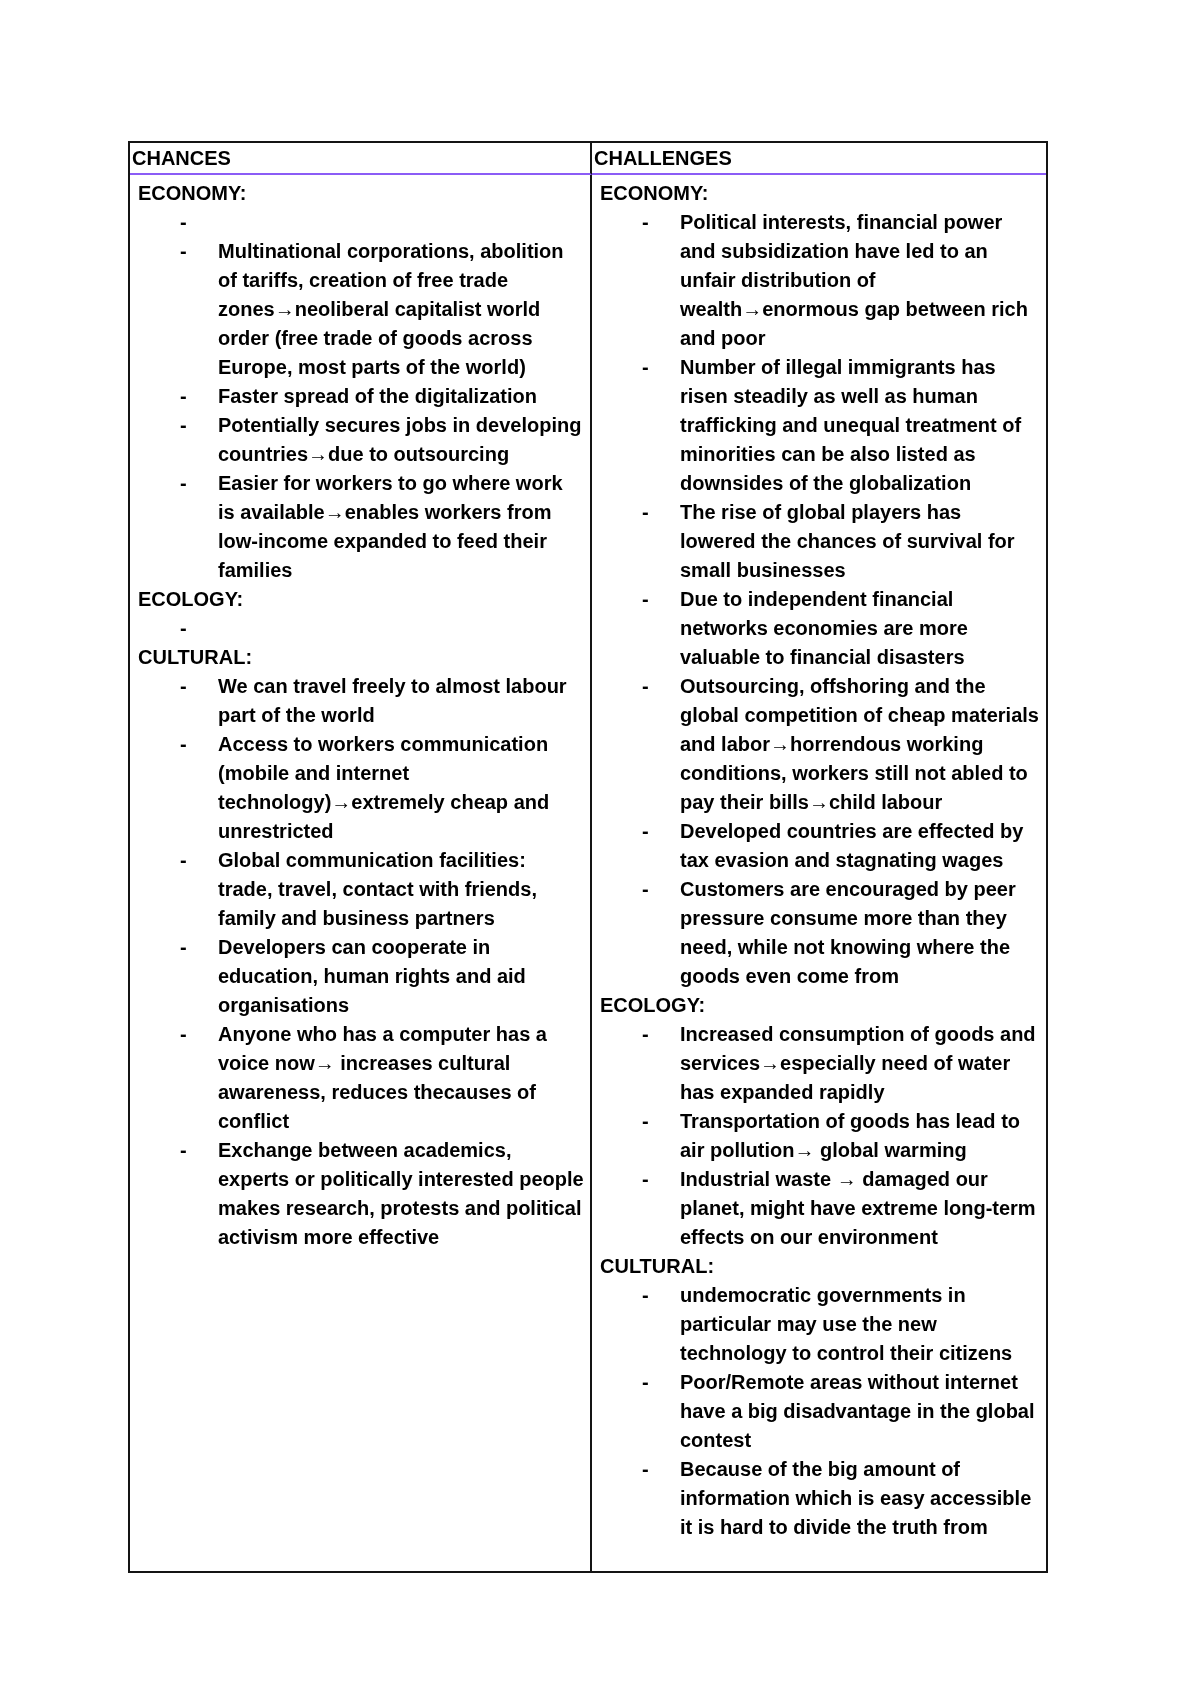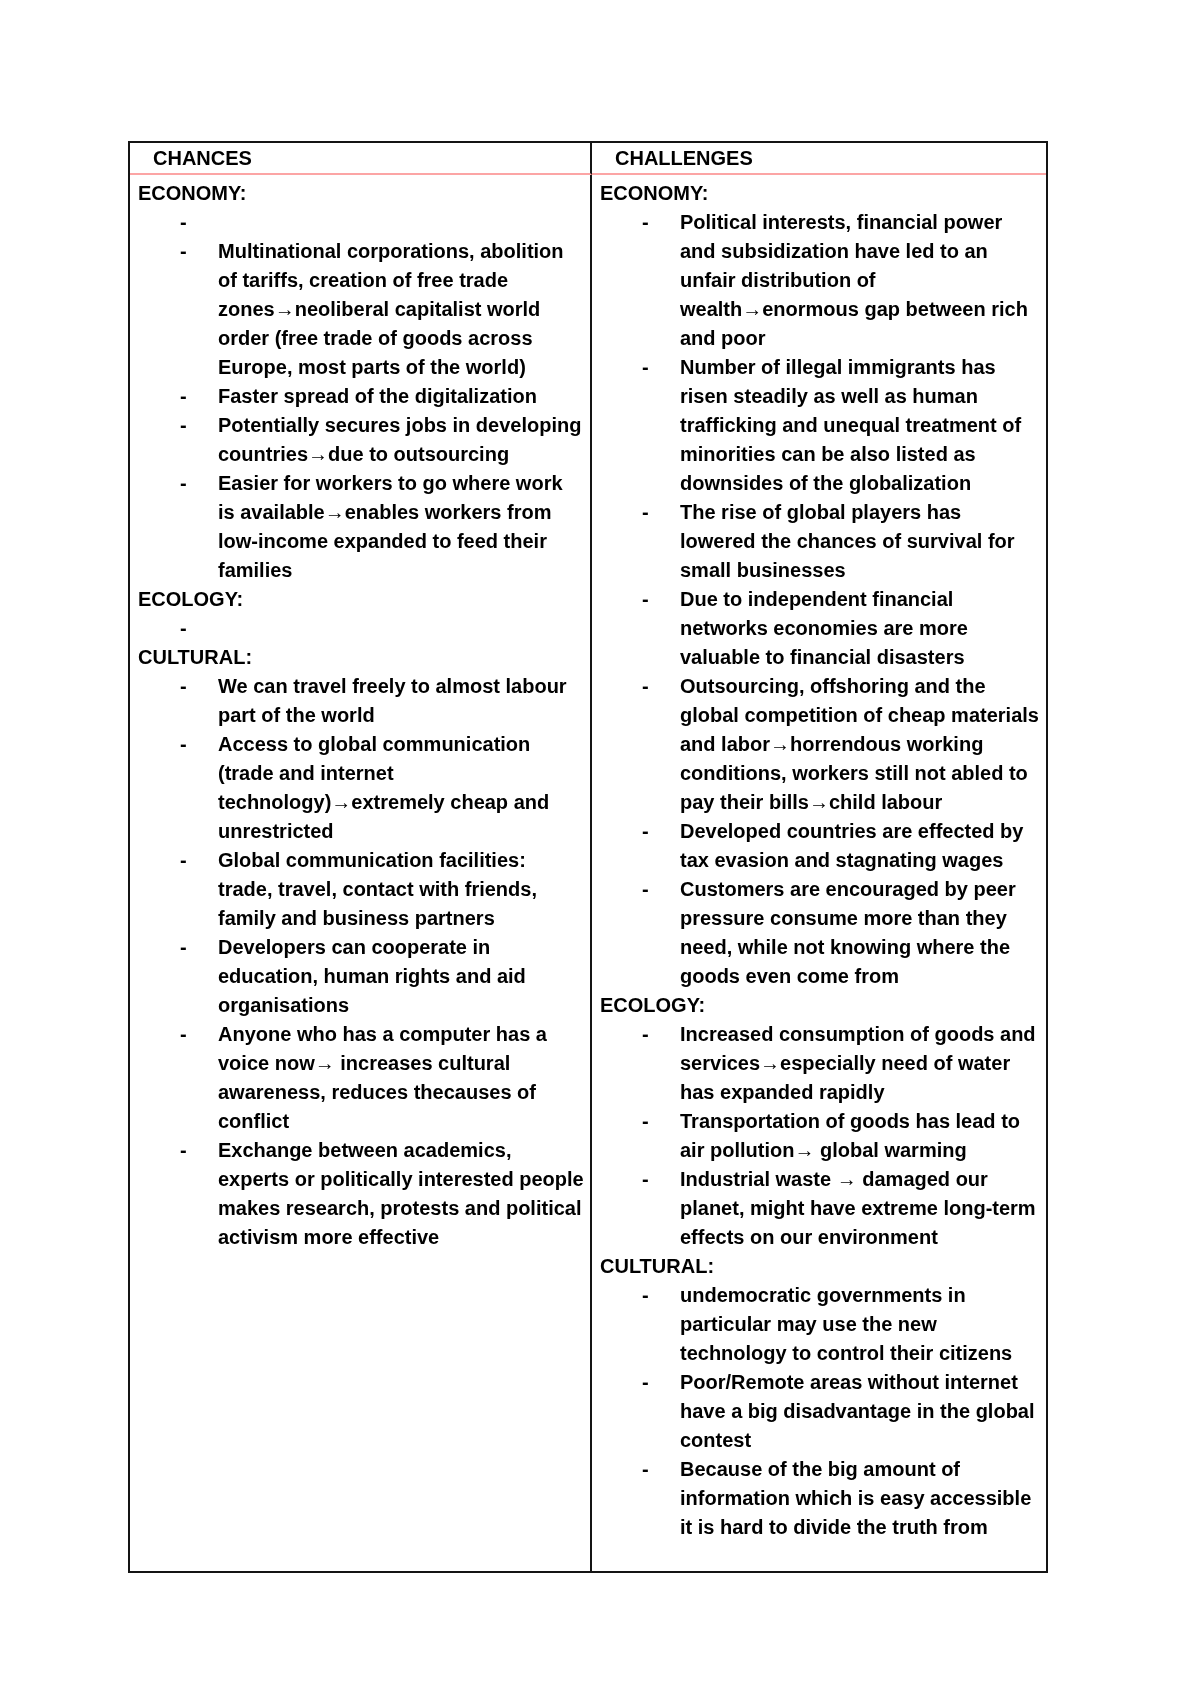--- a/index.html
+++ b/index.html
@@ -34,8 +34,8 @@
   .header-cell {
     font-size: 20px;
     line-height: 29px;
-    padding: 1px 8px 0 23px;
-    border-bottom: 2px solid #fca5a5;
+    padding: 1px 8px 0 2px;
+    border-bottom: 2px solid #8b5cf6;
     white-space: nowrap;
     overflow: hidden;
   }

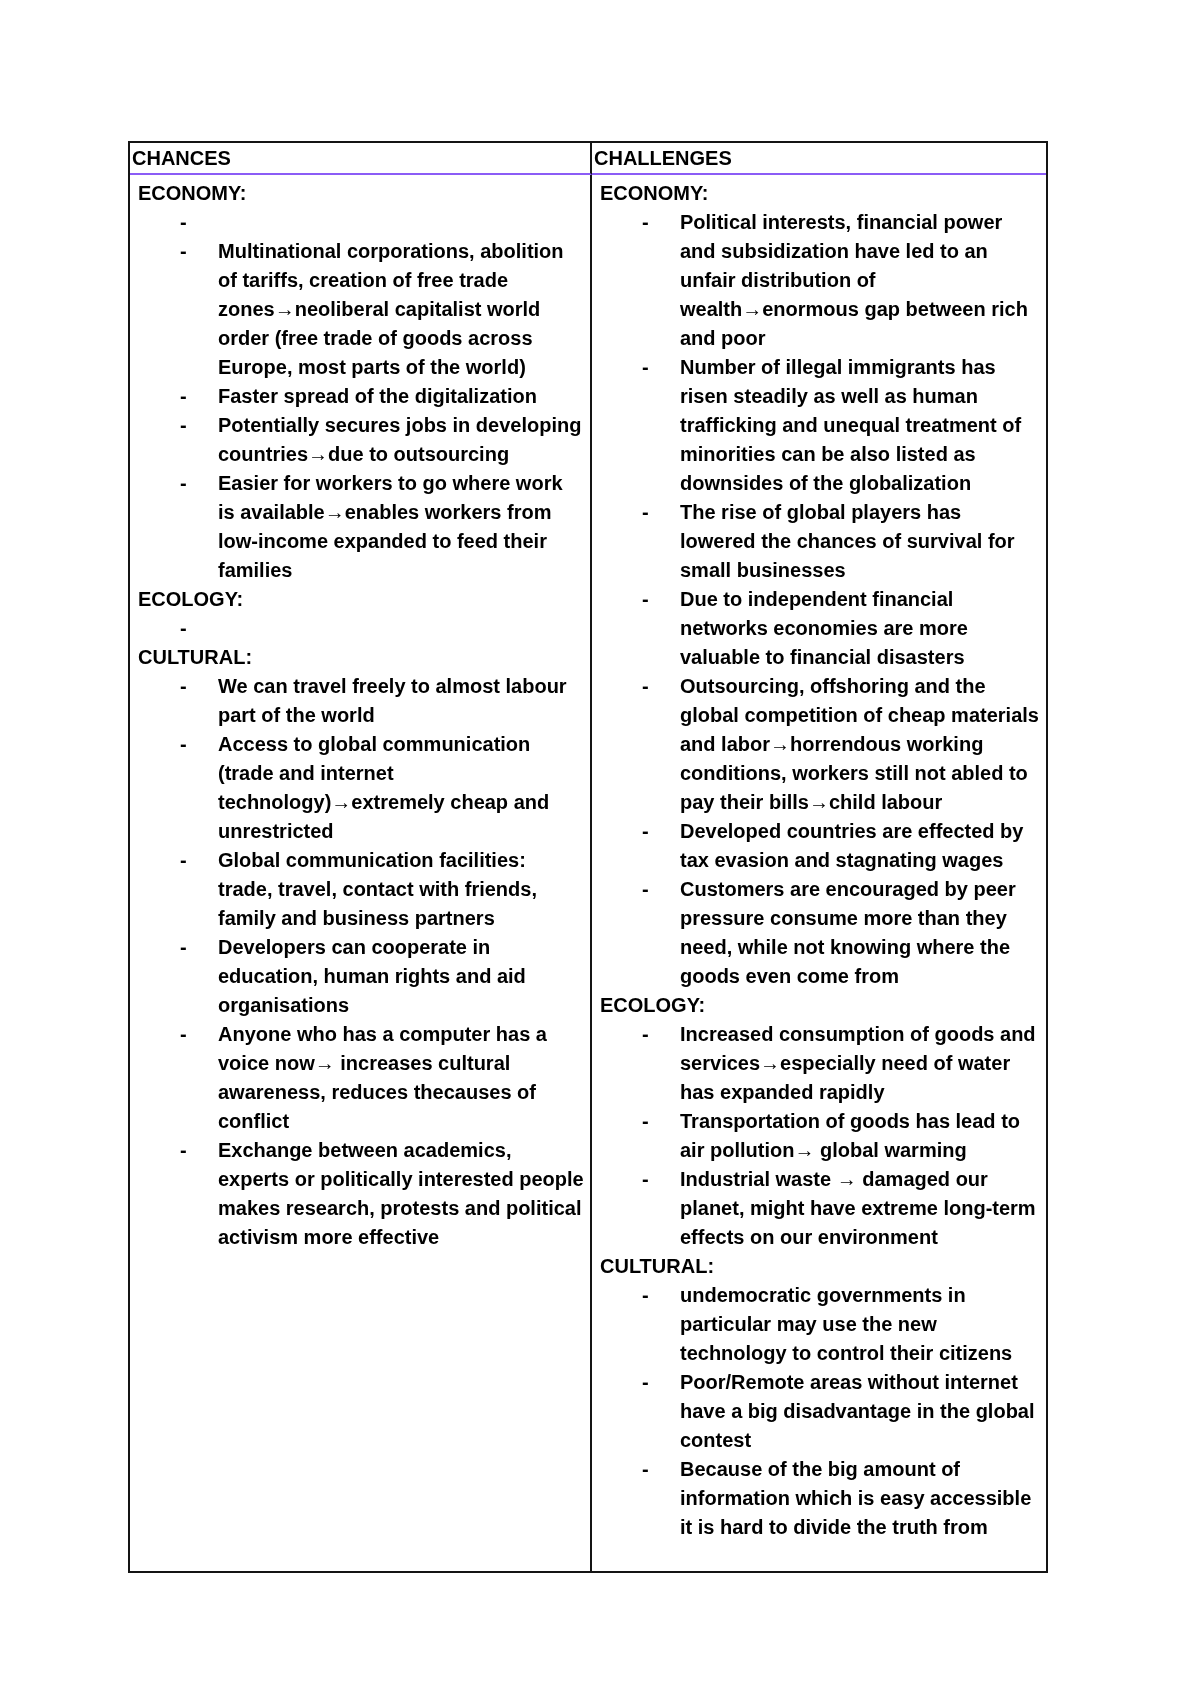--- a/index.html
+++ b/index.html
@@ -85,7 +85,7 @@
         <div class="bullet"><span class="dash">-</span><span class="bullet-text"></span></div>
         <div class="section-title">CULTURAL:</div>
         <div class="bullet"><span class="dash">-</span><span class="bullet-text">We can travel freely to almost labour part of the world</span></div>
-        <div class="bullet"><span class="dash">-</span><span class="bullet-text">Access to global communication (trade and internet technology)→extremely cheap and unrestricted</span></div>
+        <div class="bullet"><span class="dash">-</span><span class="bullet-text">Access to workers communication (mobile and internet technology)→extremely cheap and unrestricted</span></div>
         <div class="bullet"><span class="dash">-</span><span class="bullet-text">Global communication facilities: trade, travel, contact with friends, family and business partners</span></div>
         <div class="bullet"><span class="dash">-</span><span class="bullet-text">Developers can cooperate in education, human rights and aid organisations</span></div>
         <div class="bullet"><span class="dash">-</span><span class="bullet-text">Anyone who has a computer has a voice now→ increases cultural awareness, reduces thecauses of conflict</span></div>

